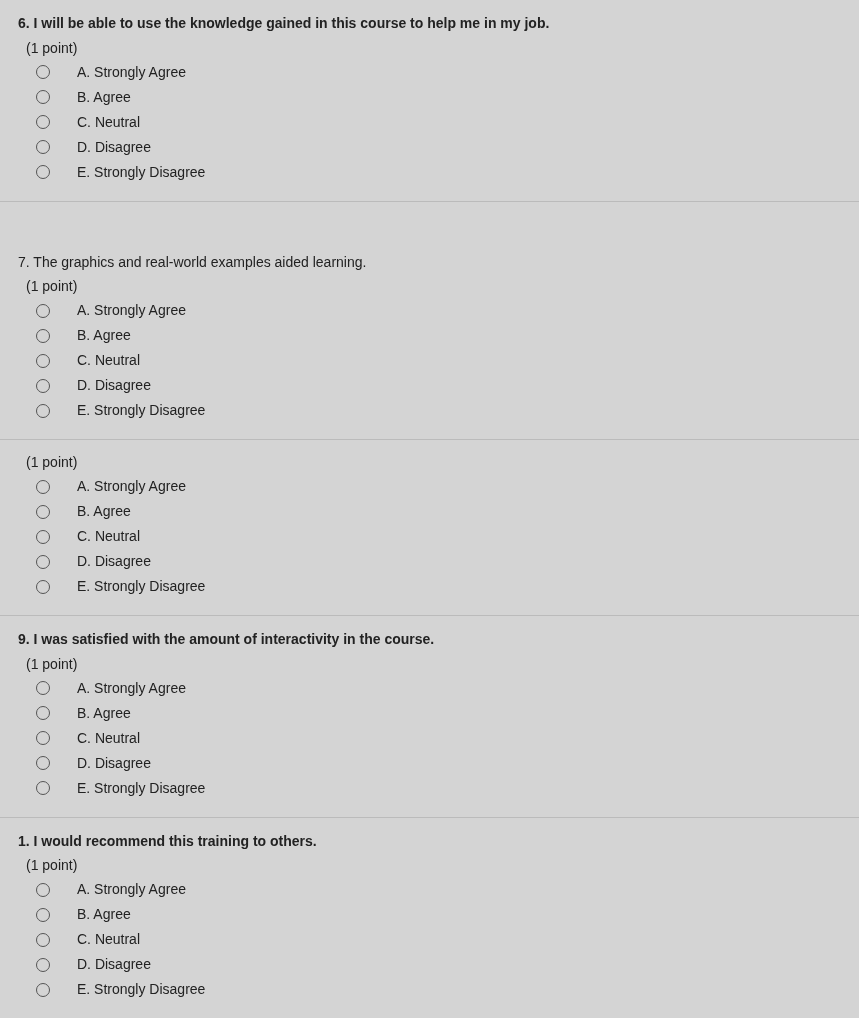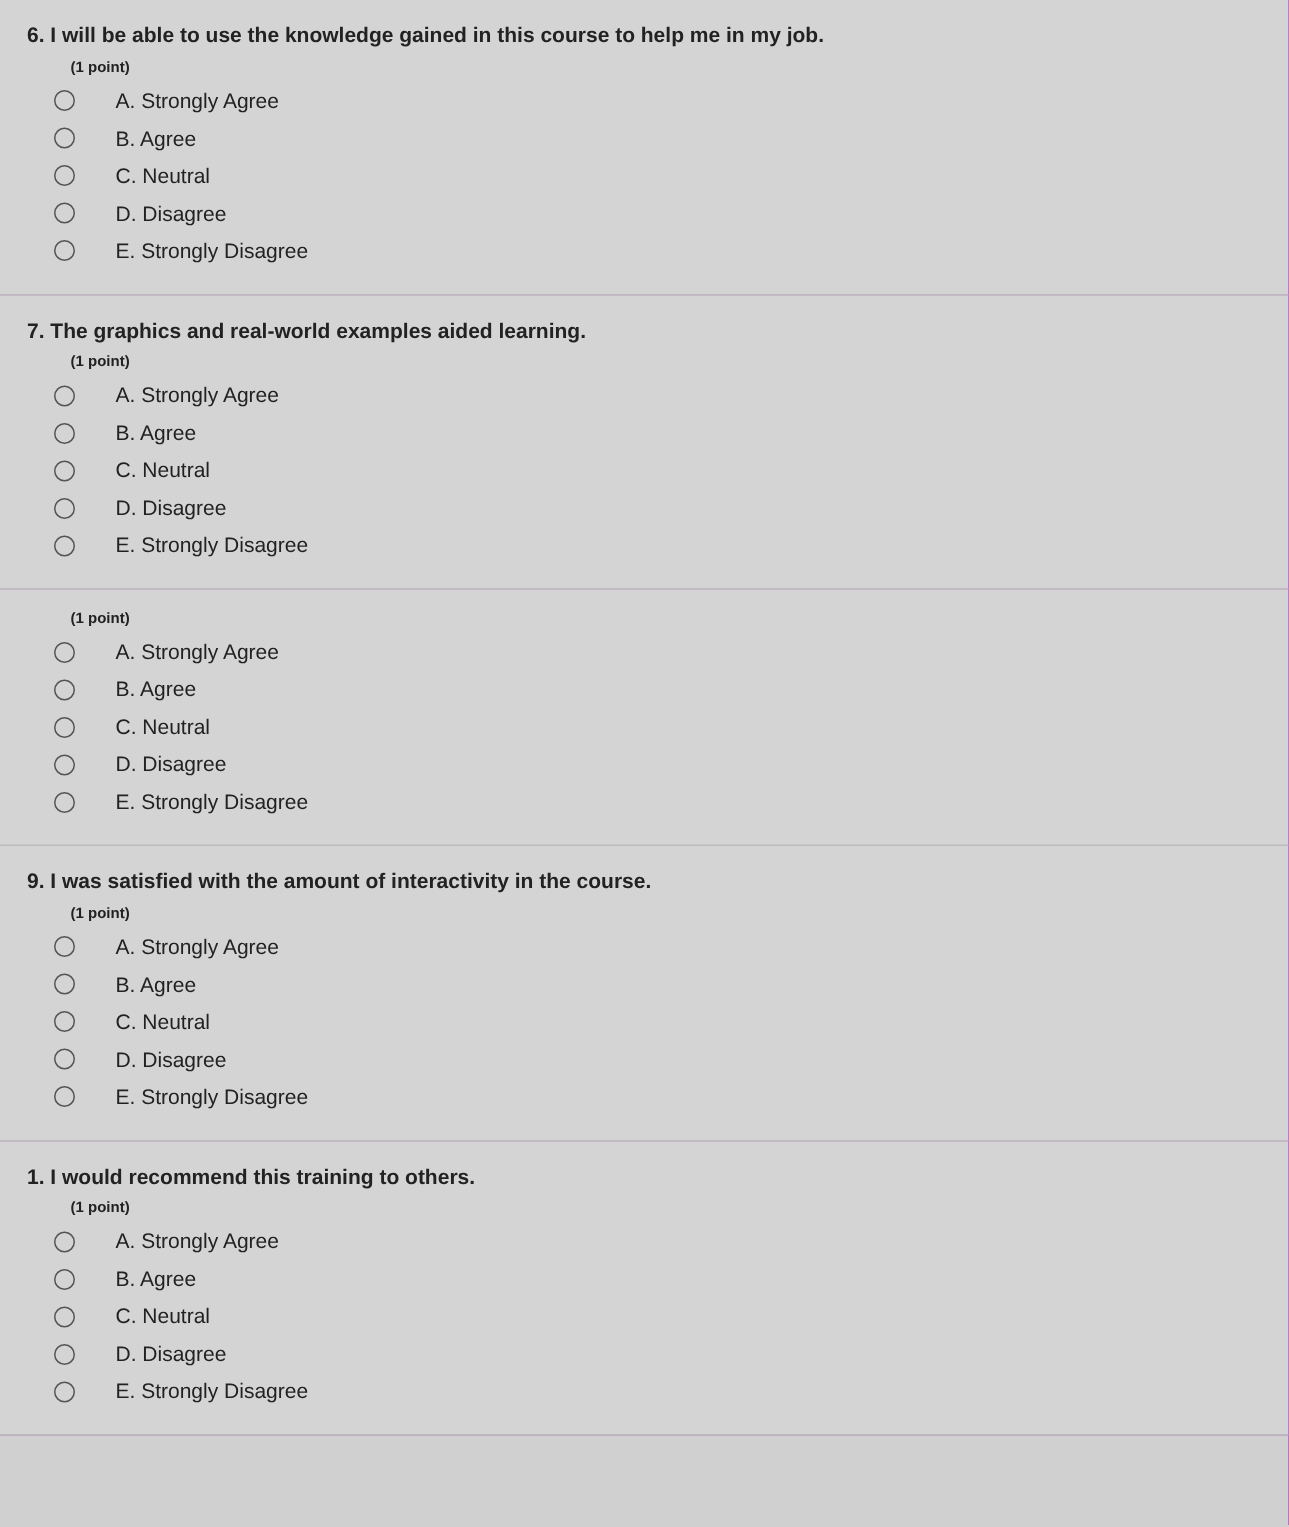--- a/index.html
+++ b/index.html
@@ -18,7 +18,7 @@
     }
 
     .page-container {
-      background-color: #a21caf;
+      background-color: #701a75;
       padding: 0;
       width: 859px;
     }

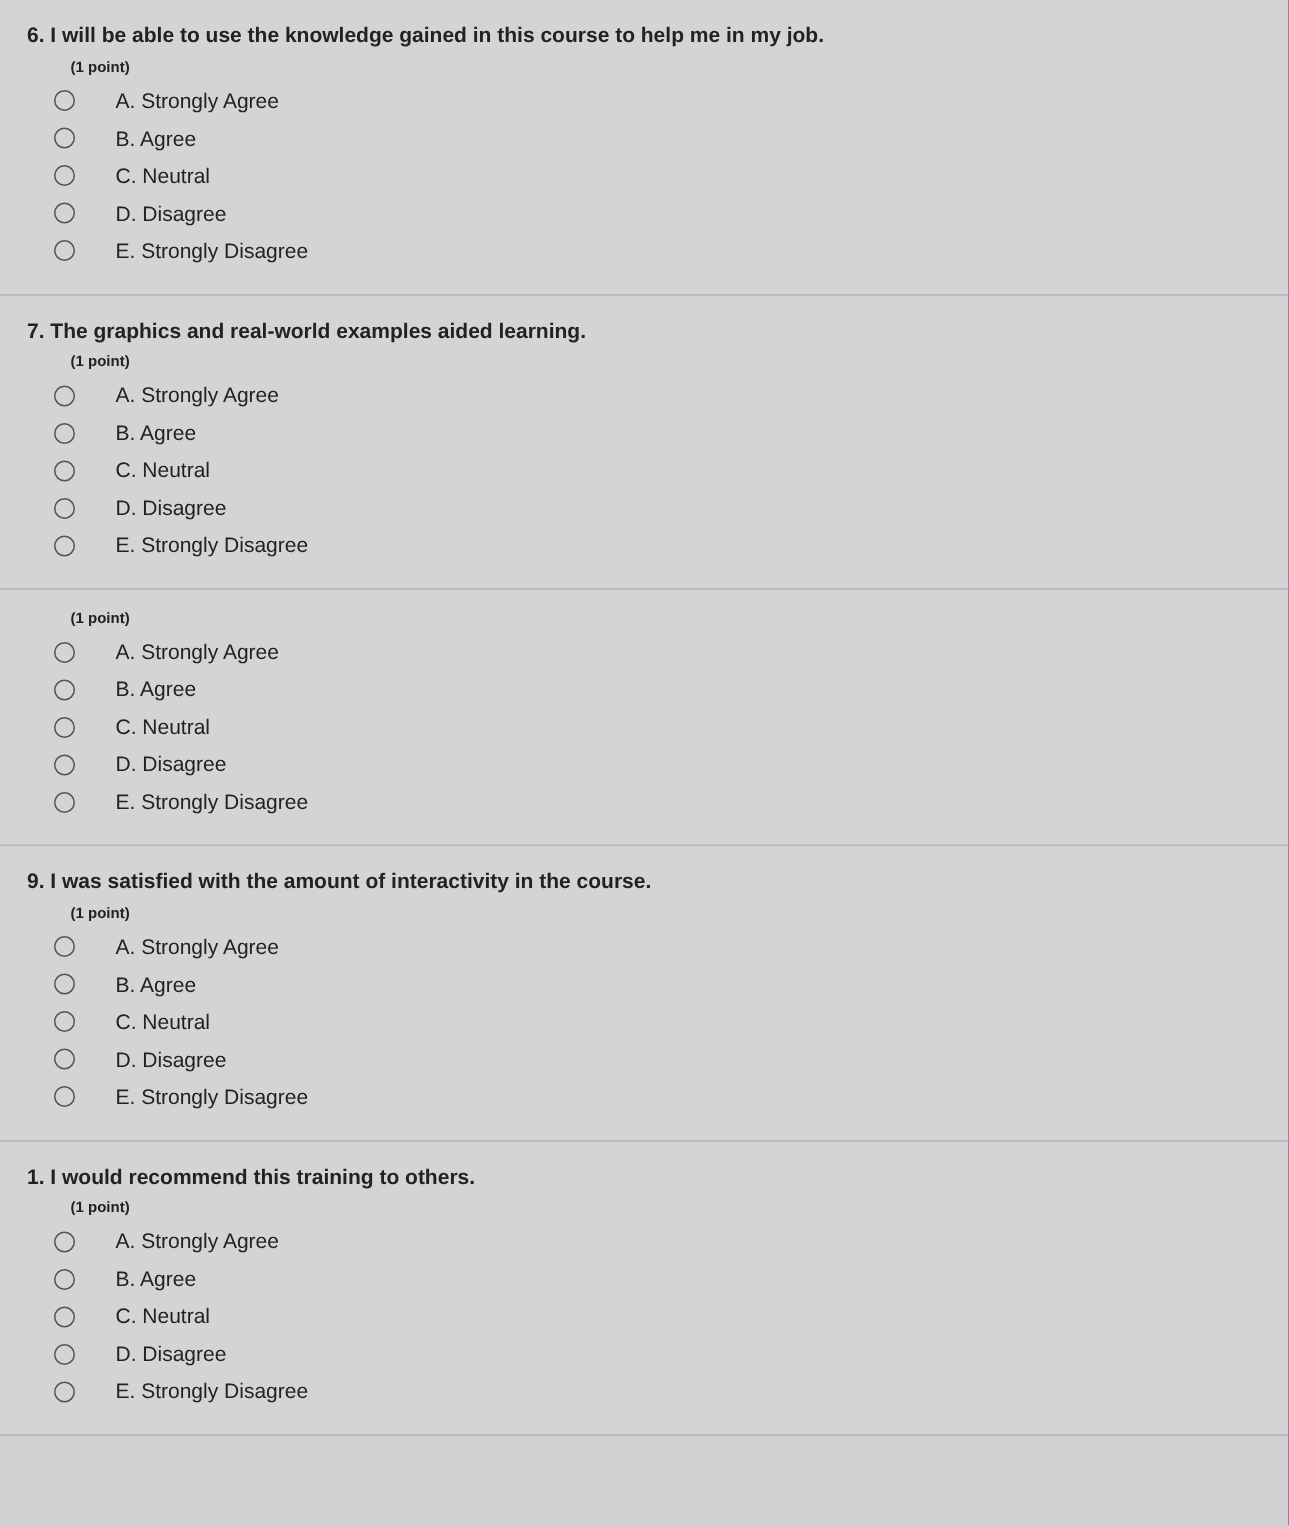--- a/index.html
+++ b/index.html
@@ -37,10 +37,10 @@
     }
 
     .points-label {
-      font-weight: bold;
-      font-size: 10px;
+      font-weight: normal;
+      font-size: 14px;
       margin-bottom: 6px;
-      margin-left: 29px;
+      margin-left: 8px;
     }
 
     .options-list {

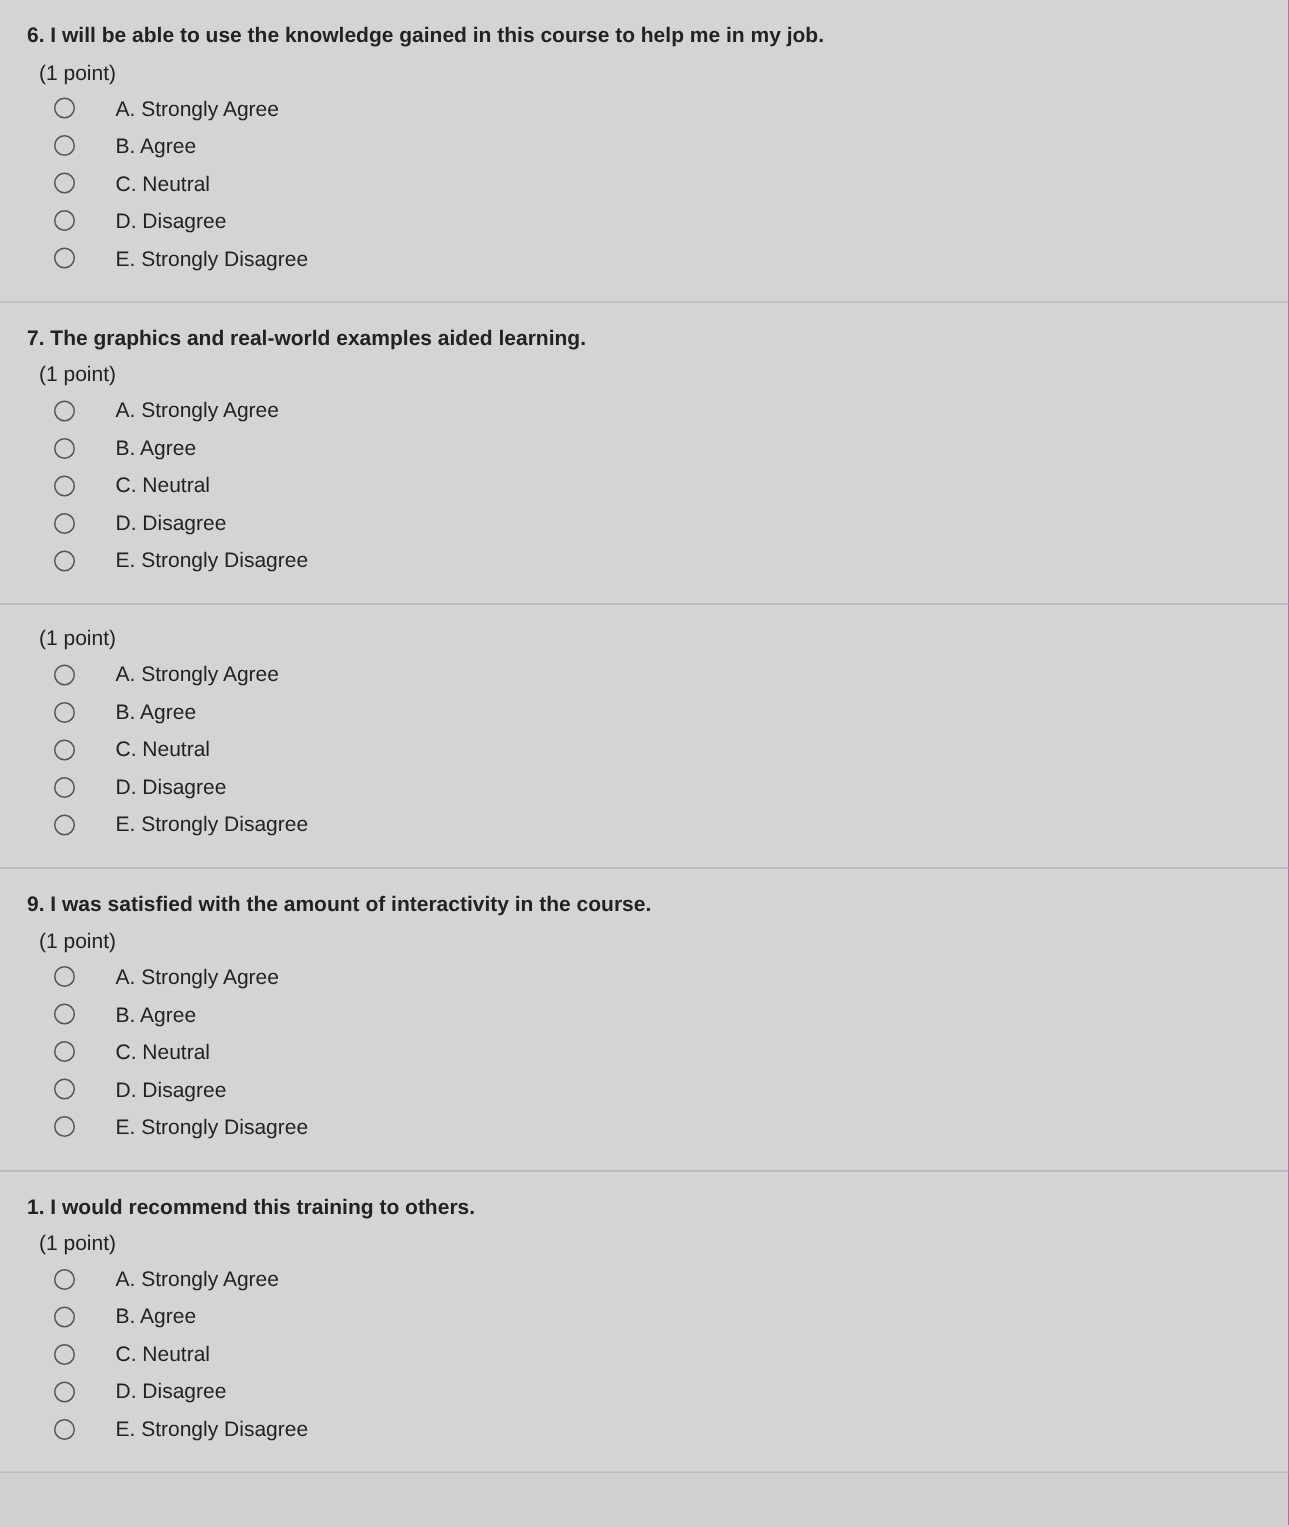--- a/index.html
+++ b/index.html
@@ -104,7 +104,7 @@
       </ul>
     </div>
     <div class="question-block">
-      <div class="question-title" style="font-weight: bold;"><span>7.</span> The graphics and real-world examples aided learning.</div>
+      <div class="question-title" style="font-weight: normal; margin-top: 37px;"><span>7.</span> The graphics and real-world examples aided learning.</div>
       <div class="points-label">(1 point)</div>
       <ul class="options-list">
         <li>

